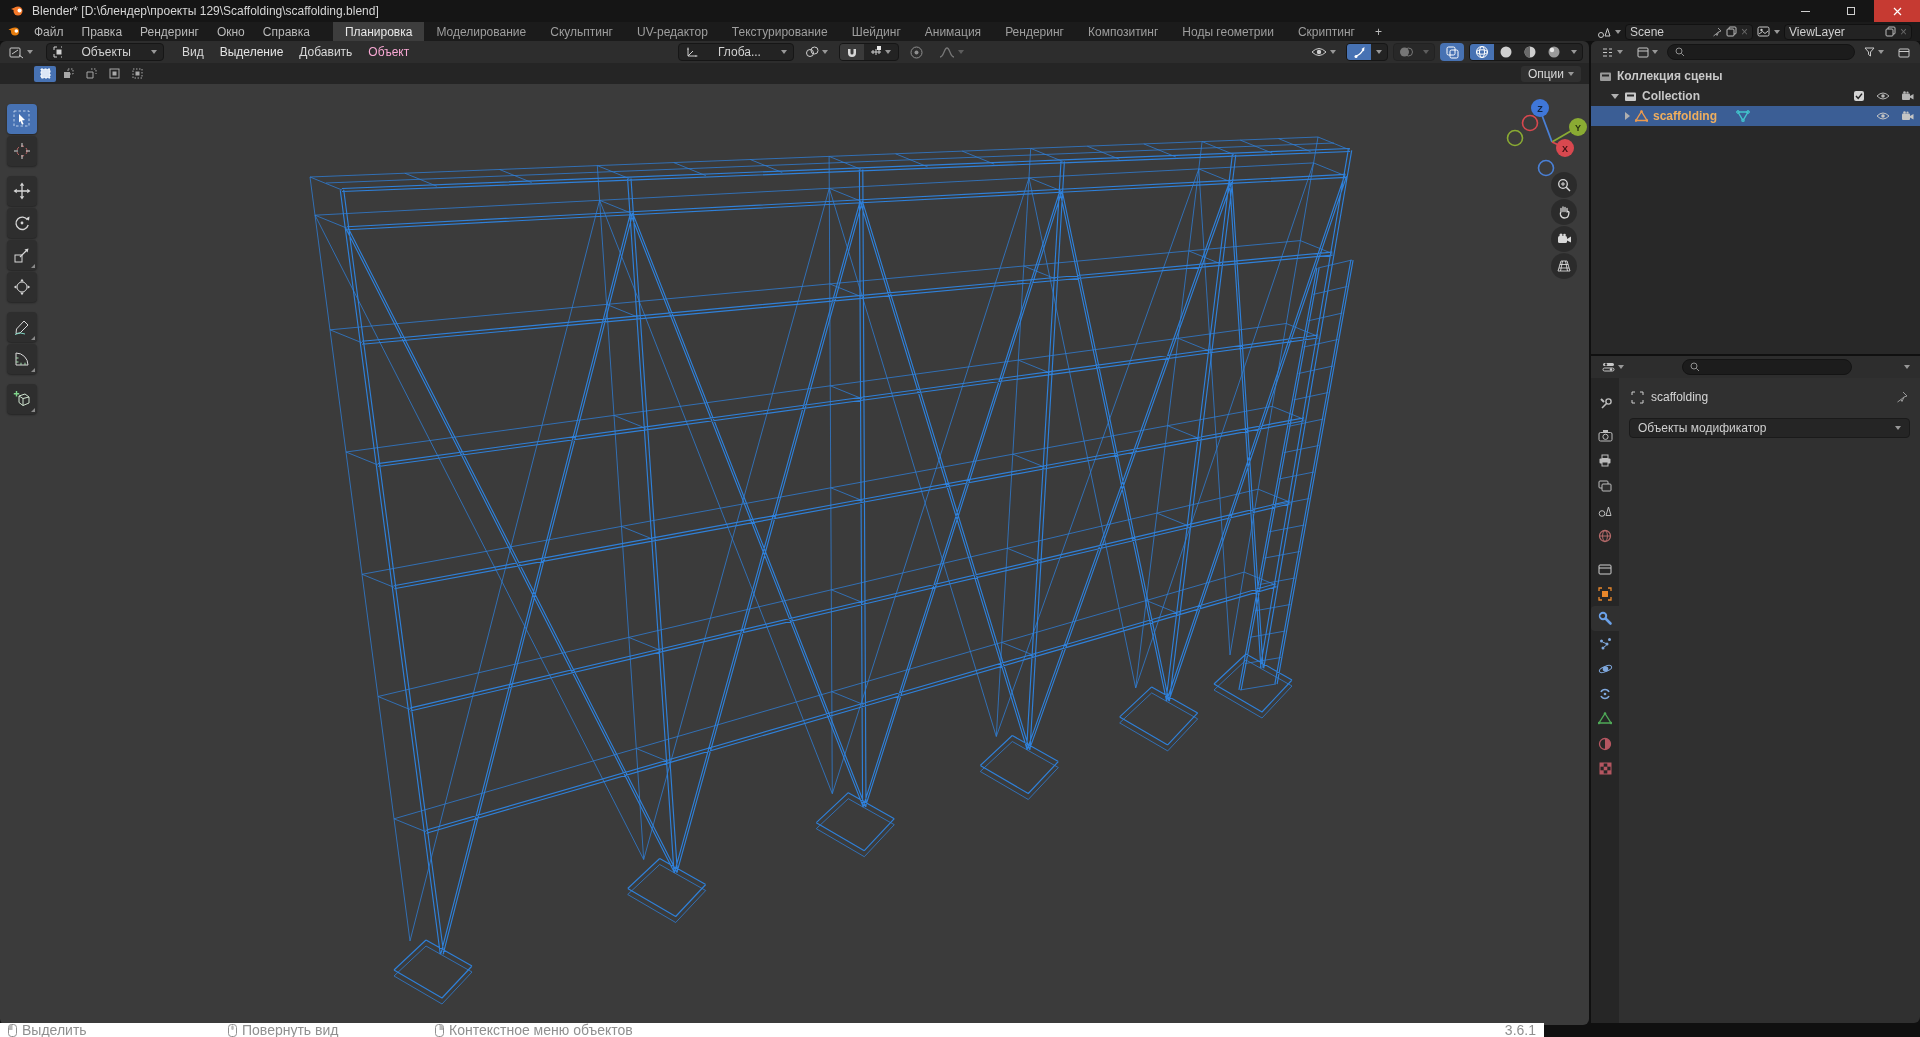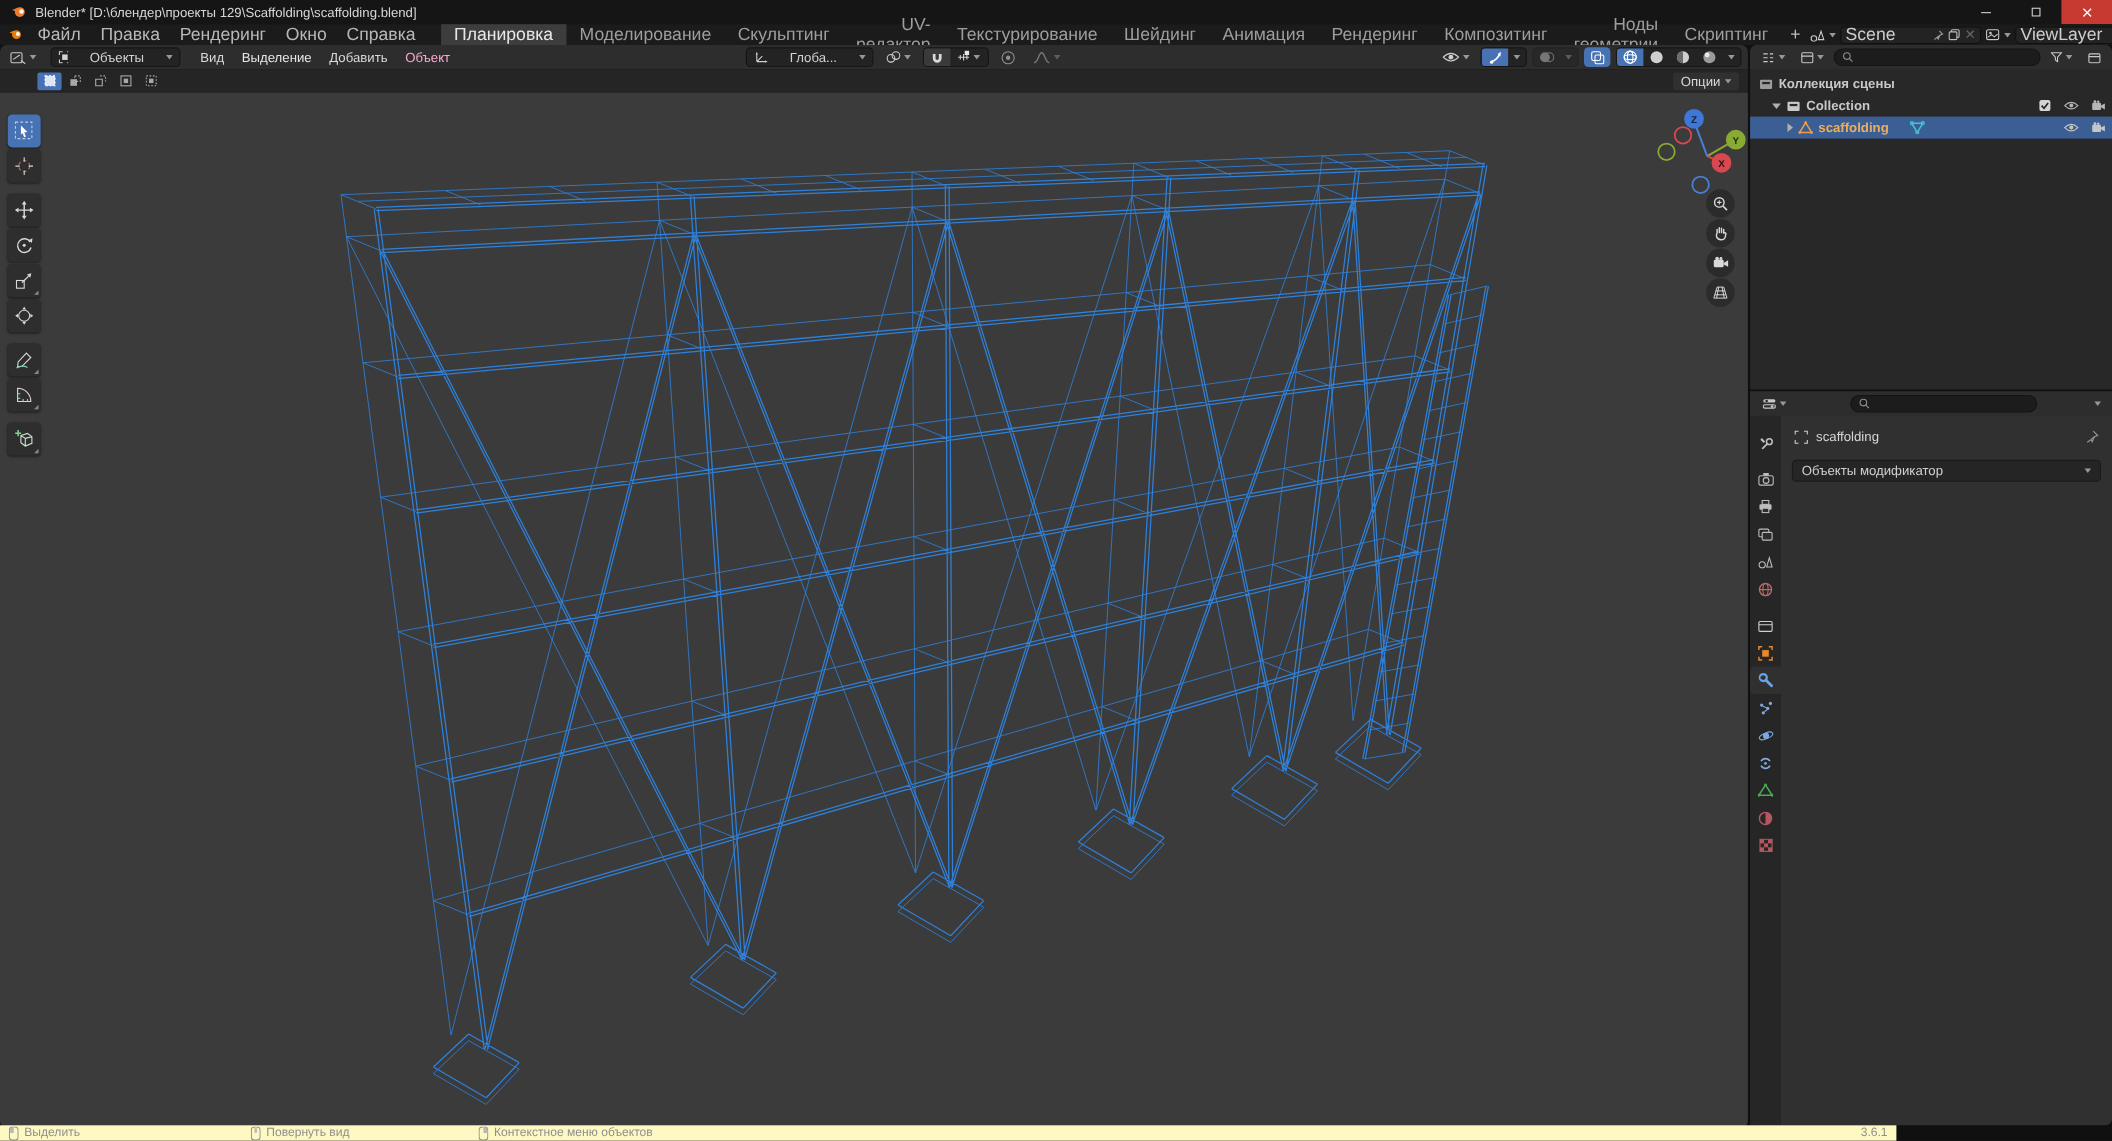--- a/index.html
+++ b/index.html
@@ -14,7 +14,7 @@
   .glyph-min{width:9px;height:1px;background:#cfcfcf;}
   .glyph-max{width:8px;height:8px;border:1px solid #cfcfcf;}
   
-  #menubar{position:absolute;left:0;top:22px;width:1920px;height:19px;background:#1b1b1b;display:flex;align-items:stretch;color:#b9b9b9;font-size:16px;}
+  #menubar{position:absolute;left:0;top:22px;width:1920px;height:19px;background:#1b1b1b;display:flex;align-items:stretch;color:#b9b9b9;font-size:12px;}
   #menubar .blicon{display:flex;align-items:center;padding:0 4px 0 8px;}
   .menu-item{display:flex;align-items:center;padding:0 9px;cursor:default;}
   .tabs{display:flex;margin-left:14px;}

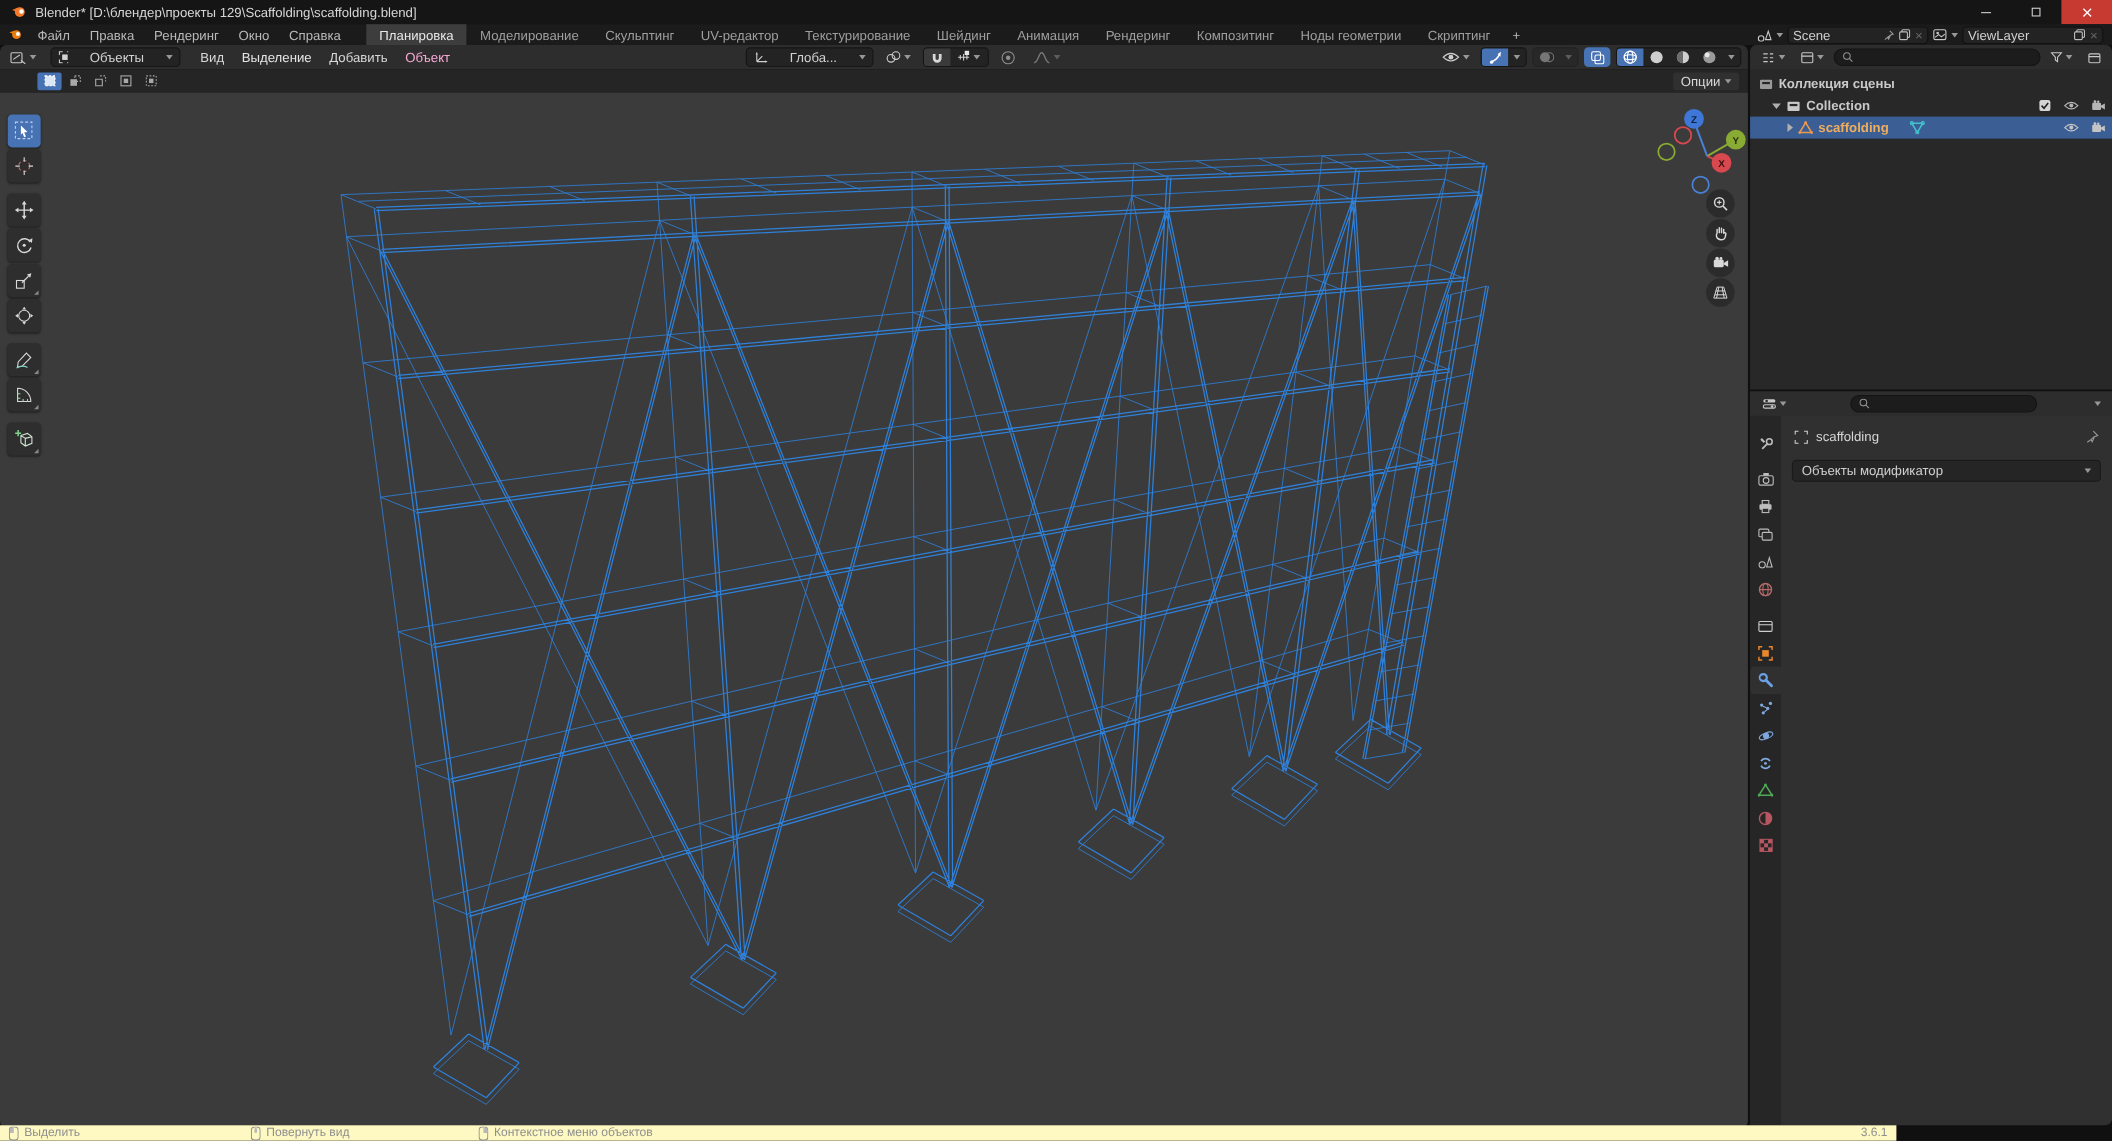--- a/index.html
+++ b/index.html
@@ -70,7 +70,7 @@
   #add-mod{display:flex;align-items:center;background:#252525;border:1px solid #1a1a1a;border-radius:4px;height:20px;padding:0 8px;color:#cfcfcf;font-size:12px;}
   #add-mod .chev{margin-left:auto;}
   
-  #statusbar{position:absolute;left:0;bottom:0;width:1724px;height:14px;background:#fef9c3;display:flex;align-items:center;color:#8f8f8f;font-size:11px;}
+  #statusbar{position:absolute;left:0;bottom:0;width:1544px;height:14px;background:#ffffff;display:flex;align-items:center;color:#8f8f8f;font-size:14px;}
   .hint{display:flex;align-items:center;gap:5px;position:absolute;top:0;height:14px;}
   #version{position:absolute;right:8px;top:0;height:14px;display:flex;align-items:center;}
 </style>

